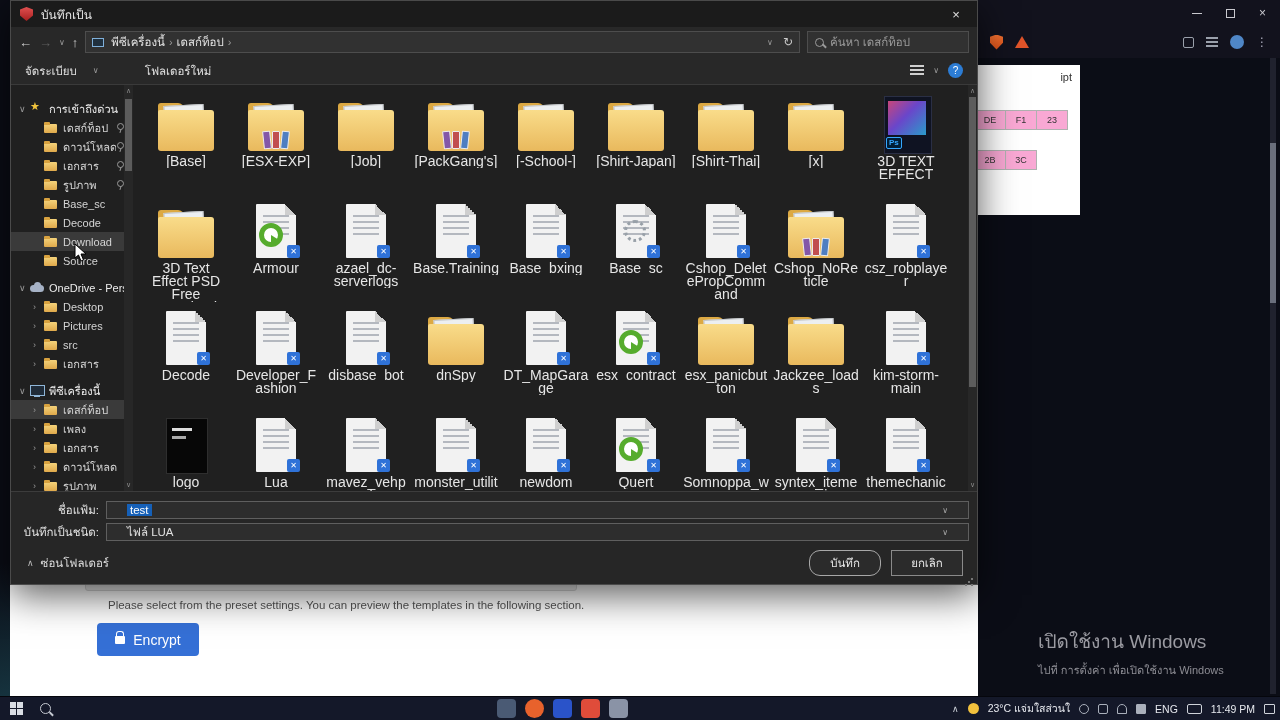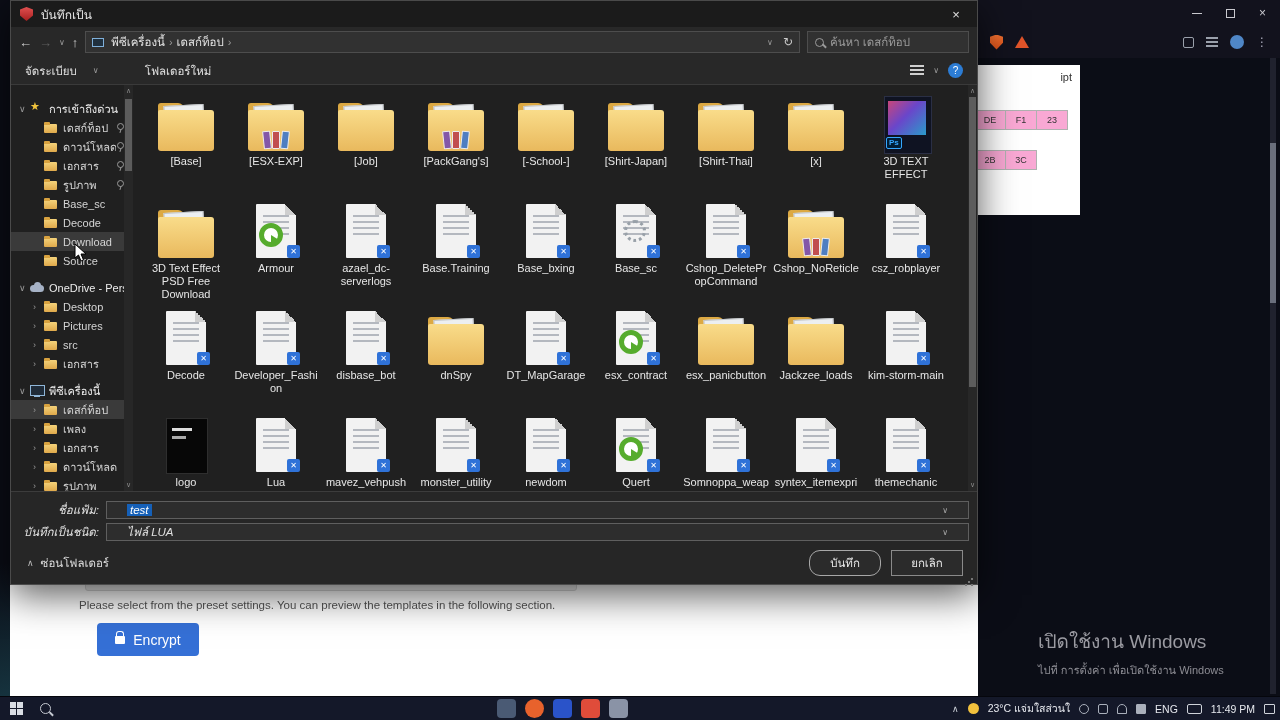--- a/index.html
+++ b/index.html
@@ -117,7 +117,7 @@
   .file-grid { display:grid; grid-template-columns:repeat(9,90px); grid-auto-rows:107px; padding:6px 0 0 8px; }
   .file-item { width:90px; overflow:hidden; }
   .fi { width:64px; height:58px; position:relative; margin:4px auto 2px; }
-  .file-label { font-size:11px; line-height:13px; text-align:center; color:#e6e6e6; padding:0 2px;
+  .file-label { font-size:14px; line-height:13px; text-align:center; color:#e6e6e6; padding:0 2px;
     max-height:40px; overflow:hidden; word-wrap:break-word; }
   
   .ic-folder::before, .ic-folder-rar::before { content:''; position:absolute; left:4px; top:8px; width:26px; height:10px; background:#dca943; border-radius:3px 6px 0 0; }

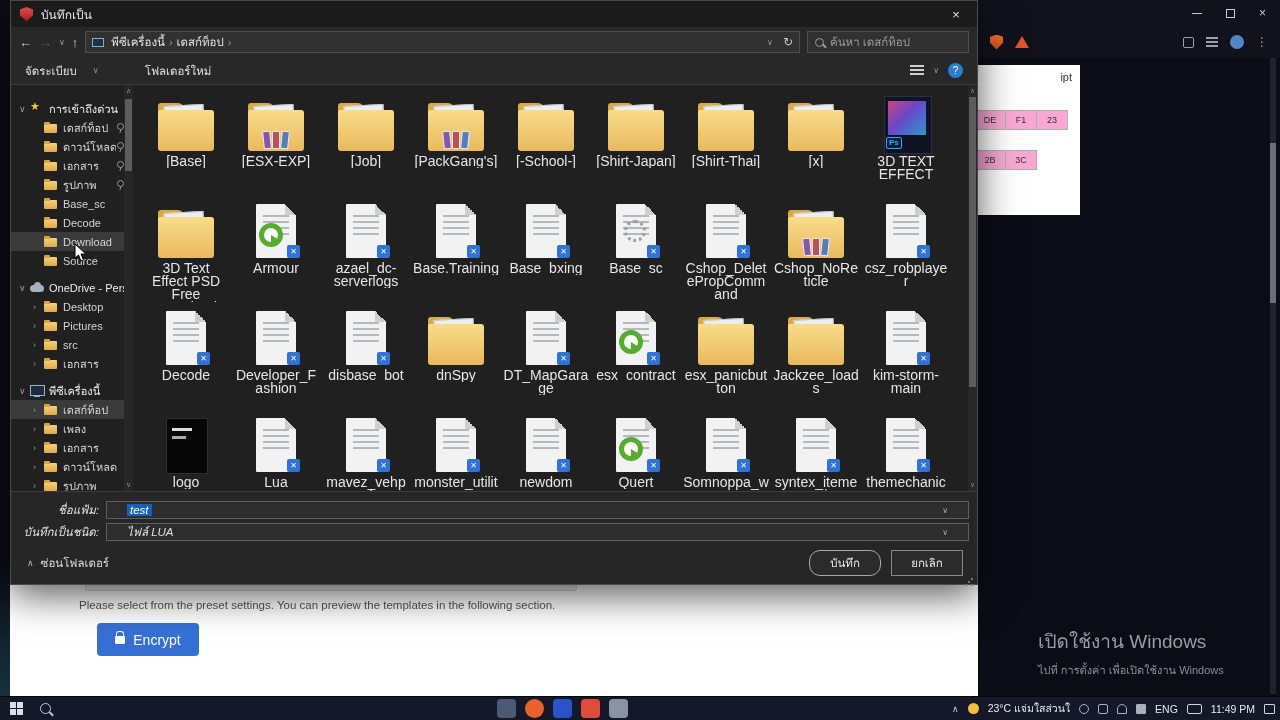--- a/index.html
+++ b/index.html
@@ -155,7 +155,7 @@
   .main-thumb { position:absolute; left:1px; top:12px; width:7px; height:290px; background:#5c5c5c; }
 
   .dlg-footer { position:absolute; top:490px; left:0; right:0; bottom:0; background:#262626; border-top:1px solid #3c3c3c; }
-  .frow { position:absolute; left:0; right:8px; display:flex; align-items:flex-end;font-style:italic; }
+  .frow { position:absolute; left:0; right:8px; display:flex; align-items:flex-end; }
   .frow1 { top:9px; } .frow2 { top:31px; }
   .flabel { width:95px; text-align:right; padding-right:7px; font-size:11.5px; color:#e2e2e2; flex:none; }
   .combo { flex:1; height:18px; background:#2d2d2d; border:1px solid #5f5f5f; display:flex; align-items:center;

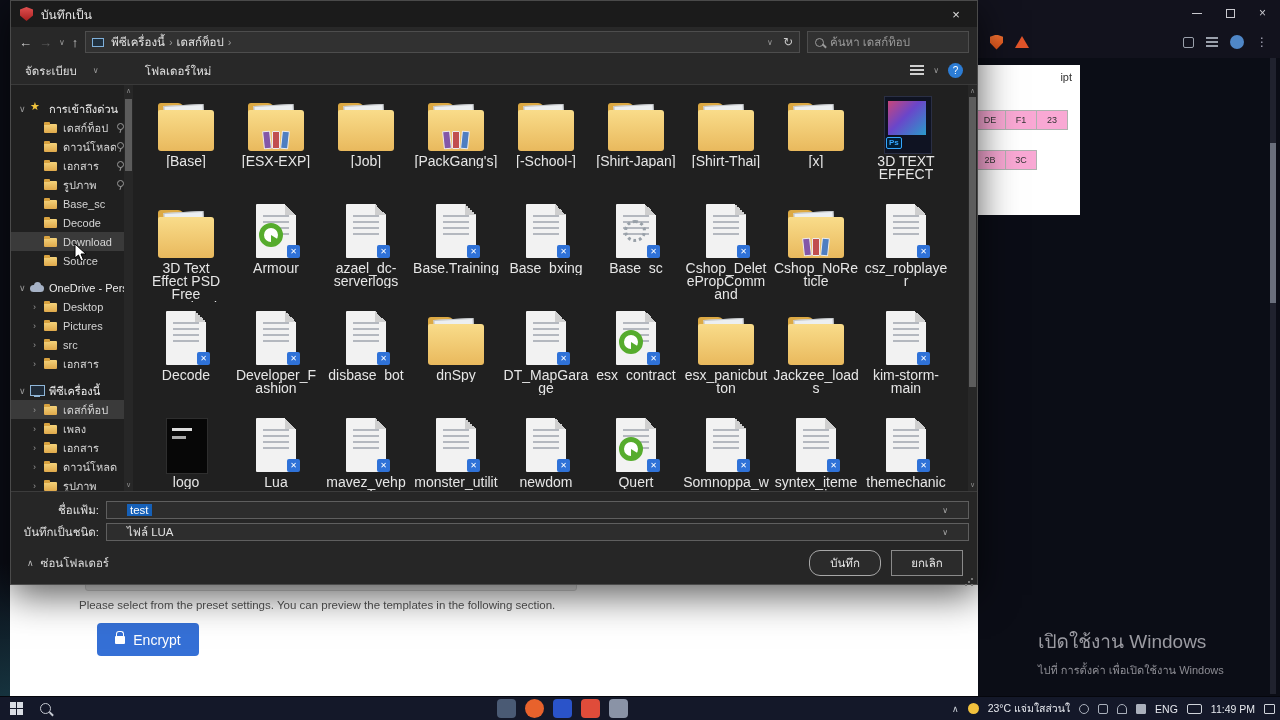--- a/index.html
+++ b/index.html
@@ -39,7 +39,7 @@
 
   .web-bottom { position:absolute; left:10px; top:555px; width:968px; height:141px; background:#ffffff; z-index:3; }
   .web-bar { position:absolute; left:75px; top:20px; width:492px; height:16px; background:#ececec; border:1px solid #d6d6d6; border-radius:3px; }
-  .web-hint { position:absolute; left:69px; top:44px; font-size:11.5px; color:#555; }
+  .web-hint { position:absolute; left:98px; top:44px; font-size:11.5px; color:#555; }
   .encrypt-btn { position:absolute; left:87px; top:68px; width:102px; height:33px; background:#3570d6; border-radius:4px;
     display:flex; align-items:center; justify-content:center; gap:8px; color:#fff; font-size:14px; }
   .lock { width:10px; height:8px; background:#fff; border-radius:1px; position:relative; }

